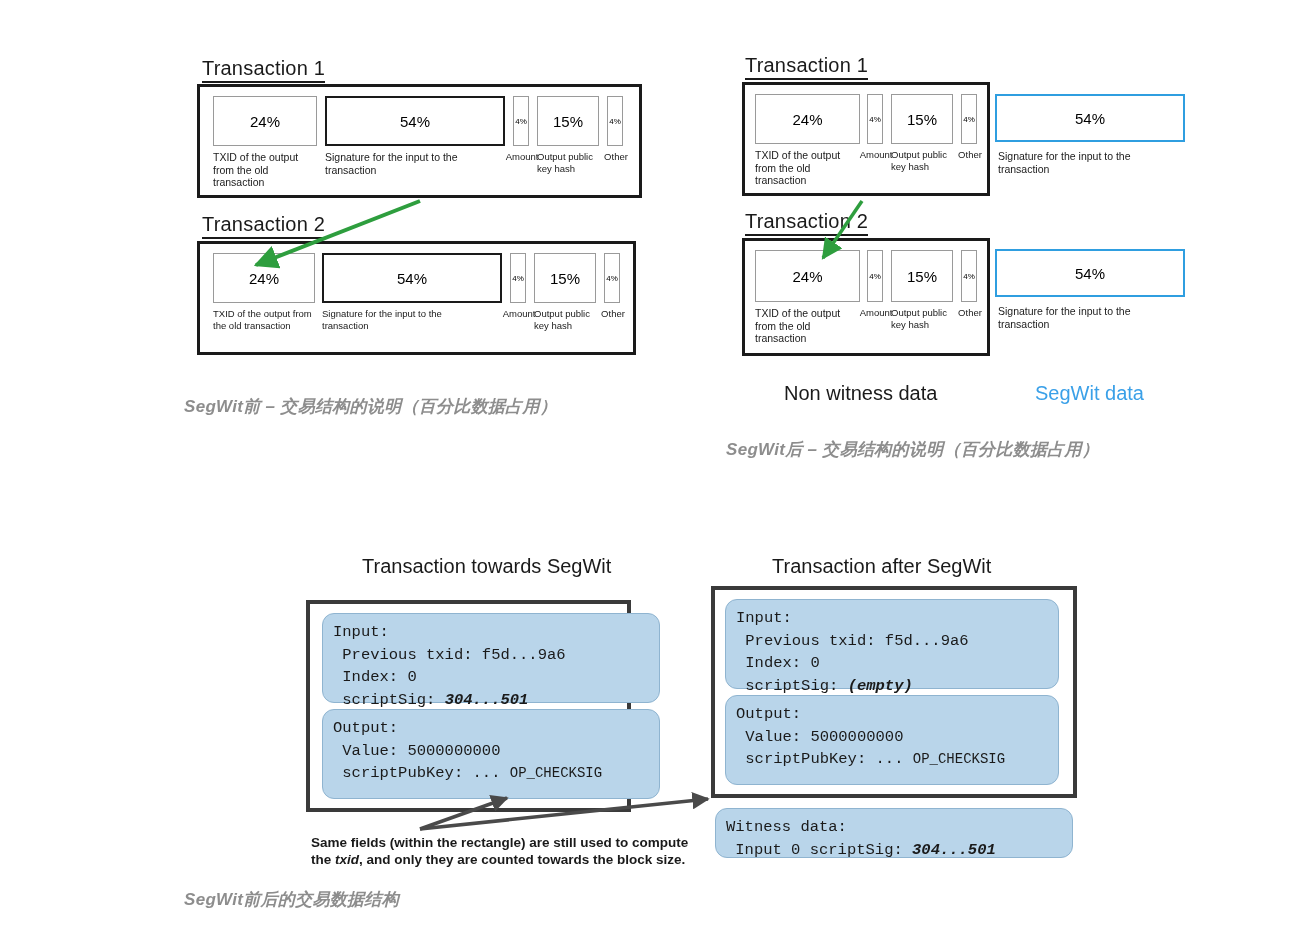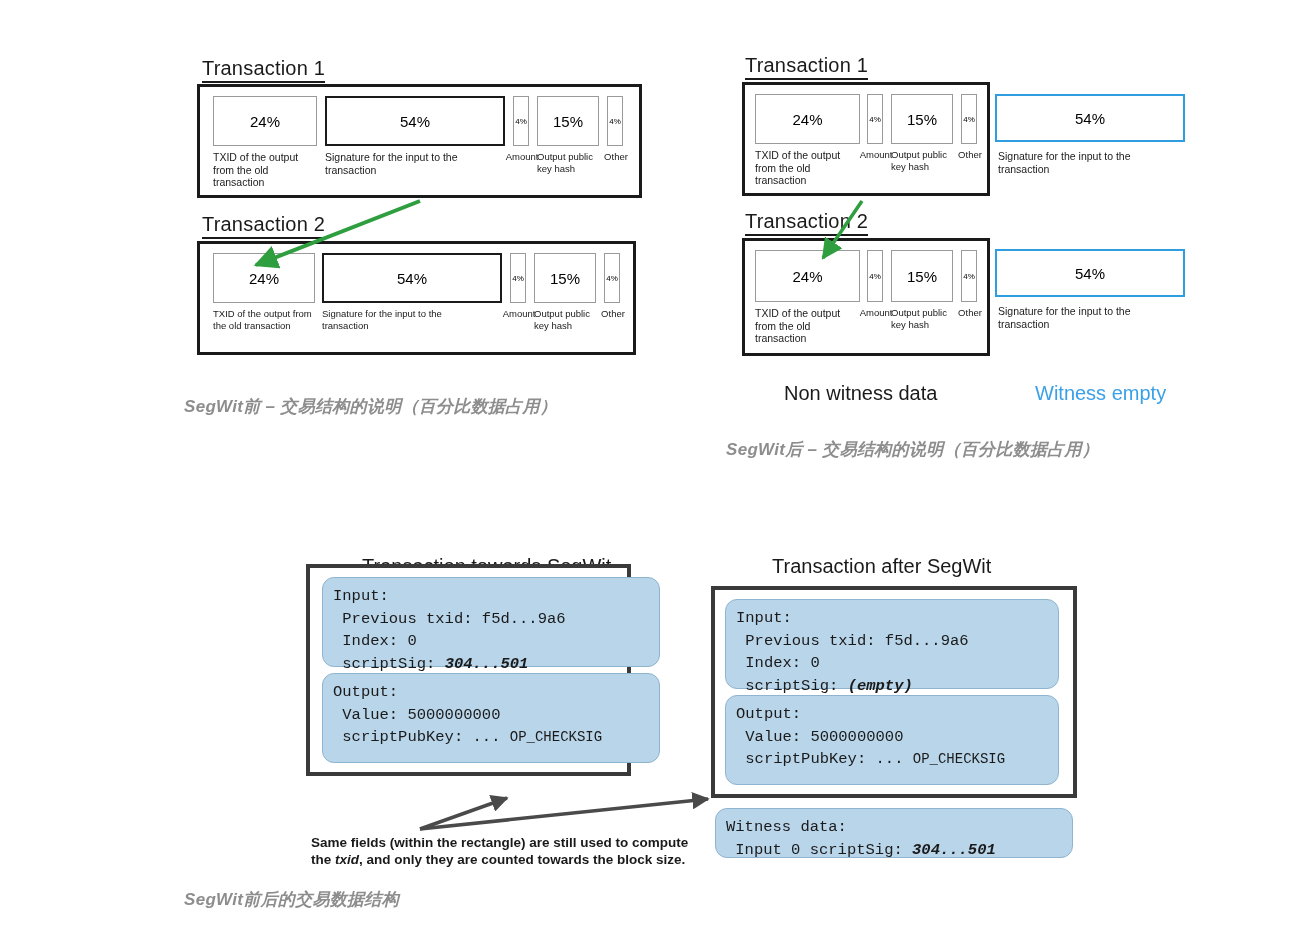--- a/index.html
+++ b/index.html
@@ -193,7 +193,7 @@
 <div class="abs seg-label big" style="left:998px;top:305px;width:180px;">Signature for the input to the transaction</div>
 
 <div class="abs footer-label" style="left:784px;top:382px;">Non witness data</div>
-<div class="abs footer-label blue" style="left:1035px;top:382px;">Witness empty</div>
+<div class="abs footer-label blue" style="left:1035px;top:382px;">SegWit data</div>
 
 <div class="abs cn-caption" style="left:726px;top:438px;">SegWit后 – 交易结构的说明（百分比数据占用）</div>
 

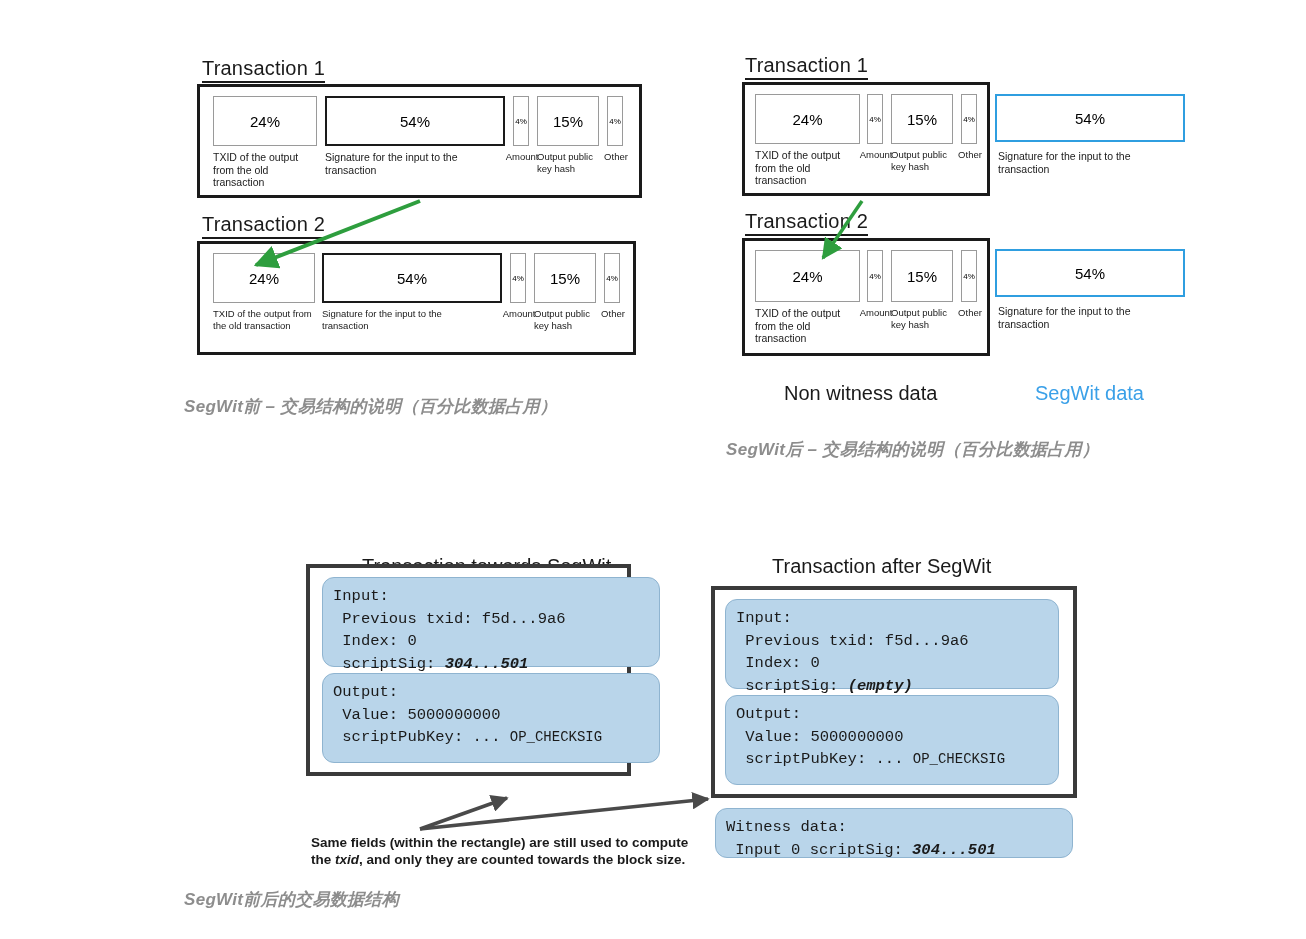--- a/index.html
+++ b/index.html
@@ -200,7 +200,7 @@
 <div class="abs code-title" style="left:362px;top:555px;">Transaction towards SegWit</div>
 <div class="abs code-title" style="left:772px;top:555px;">Transaction after SegWit</div>
 
-<div class="abs code-frame" style="left:306px;top:564px;width:325px;height:212px;">
+<div class="abs code-frame" style="left:306px;top:600px;width:325px;height:212px;">
   <div class="code-box" style="left:12px;top:9px;width:338px;height:90px;"><span>Input:</span>
 <span> Previous txid: f5d...9a6</span>
 <span> Index: 0</span>

